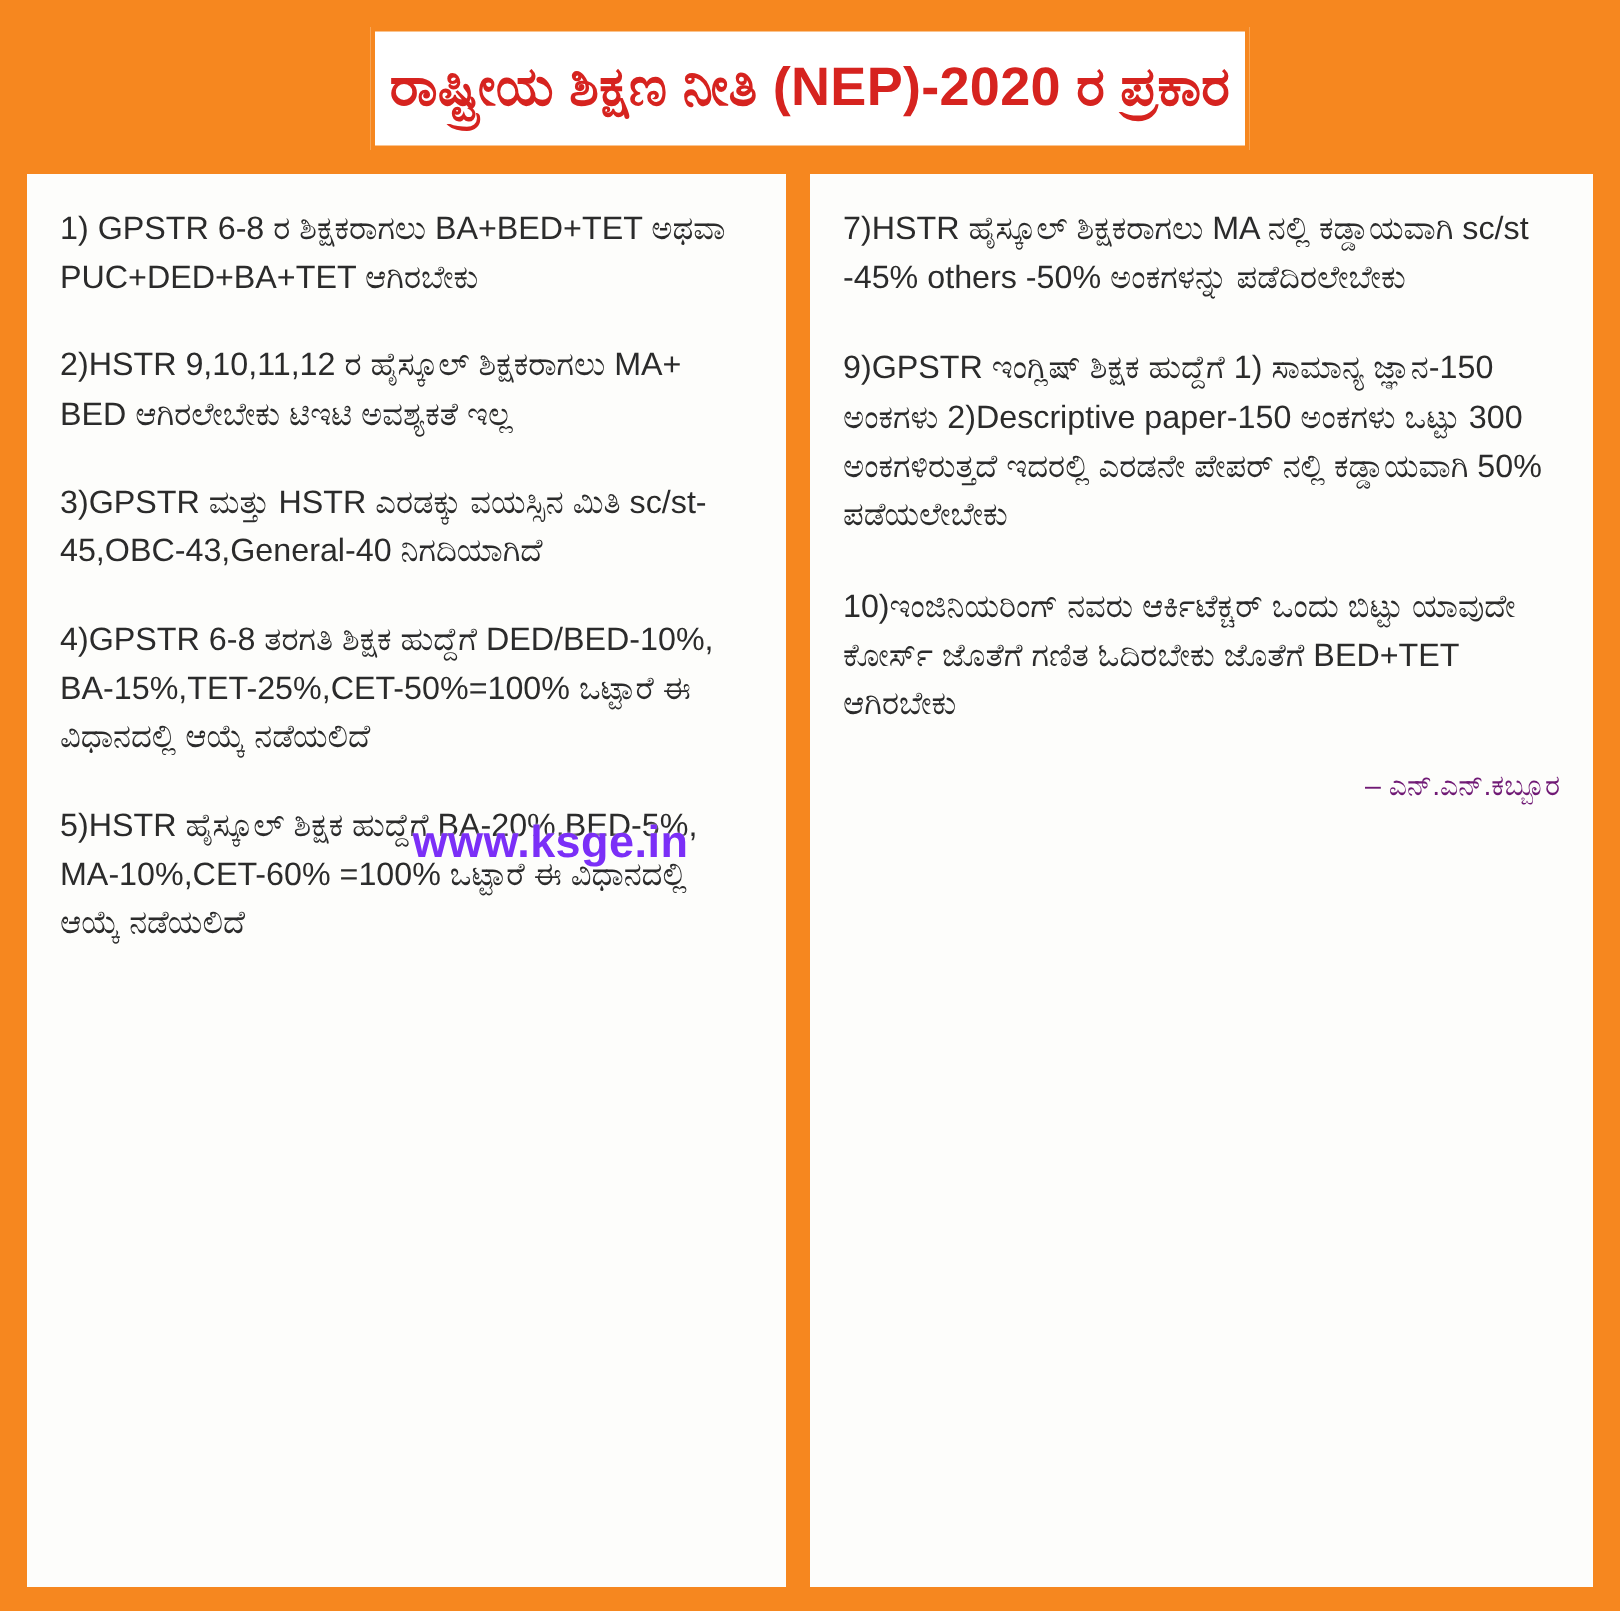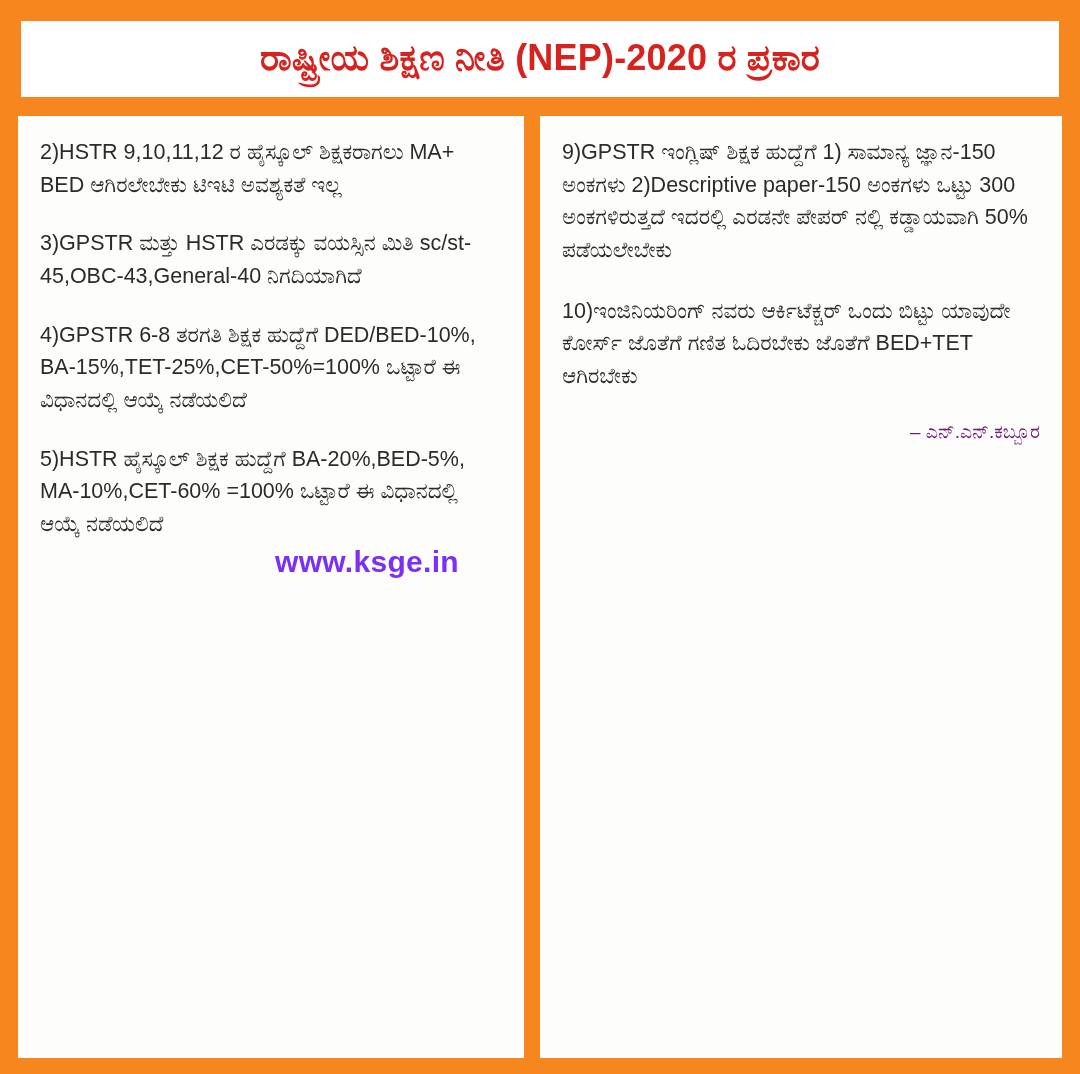--- a/index.html
+++ b/index.html
@@ -24,6 +24,7 @@
     padding: 18px 18px 16px 18px;
     display: flex;
     flex-direction: column;
+    align-items: center;
   }
   .title-bar {
     background: #ffffff;

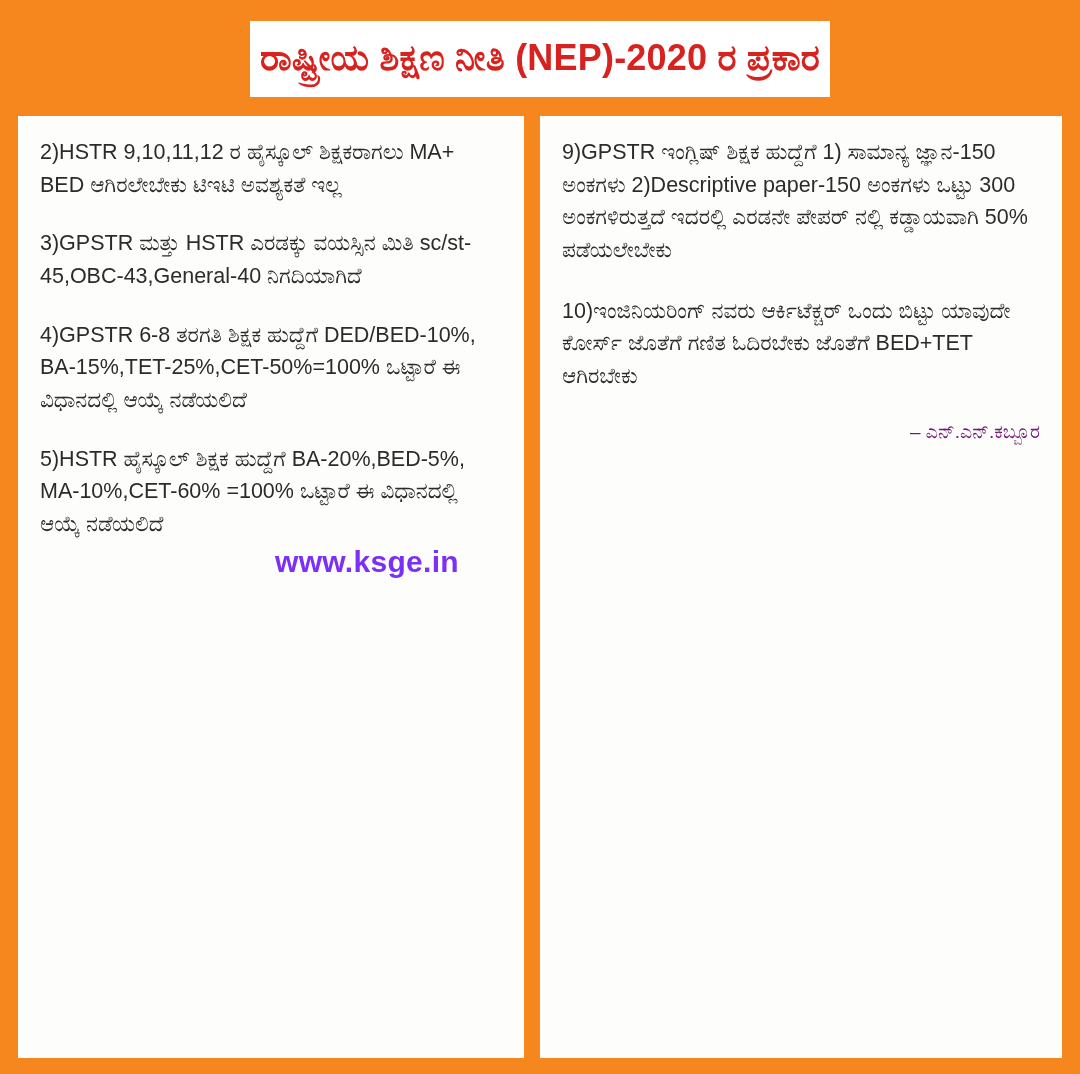--- a/index.html
+++ b/index.html
@@ -103,6 +103,7 @@
   <div class="columns">
 
     <div class="col col-left">
+      <p class="item">1) GPSTR 6-8 ರ ಶಿಕ್ಷಕರಾಗಲು BA+BED+TET ಅಥವಾ PUC+DED+BA+TET ಆಗಿರಬೇಕು</p>
       <p class="item">2)HSTR 9,10,11,12 ರ ಹೈಸ್ಕೂಲ್ ಶಿಕ್ಷಕರಾಗಲು MA+ BED ಆಗಿರಲೇಬೇಕು ಟಿಇಟಿ ಅವಶ್ಯಕತೆ ಇಲ್ಲ</p>
       <p class="item">3)GPSTR ಮತ್ತು HSTR ಎರಡಕ್ಕು ವಯಸ್ಸಿನ ಮಿತಿ sc/st-45,OBC-43,General-40 ನಿಗದಿಯಾಗಿದೆ</p>
       <p class="item">4)GPSTR 6-8 ತರಗತಿ ಶಿಕ್ಷಕ ಹುದ್ದೆಗೆ DED/BED-10%, BA-15%,TET-25%,CET-50%=100% ಒಟ್ಟಾರೆ ಈ ವಿಧಾನದಲ್ಲಿ ಆಯ್ಕೆ ನಡೆಯಲಿದೆ</p>

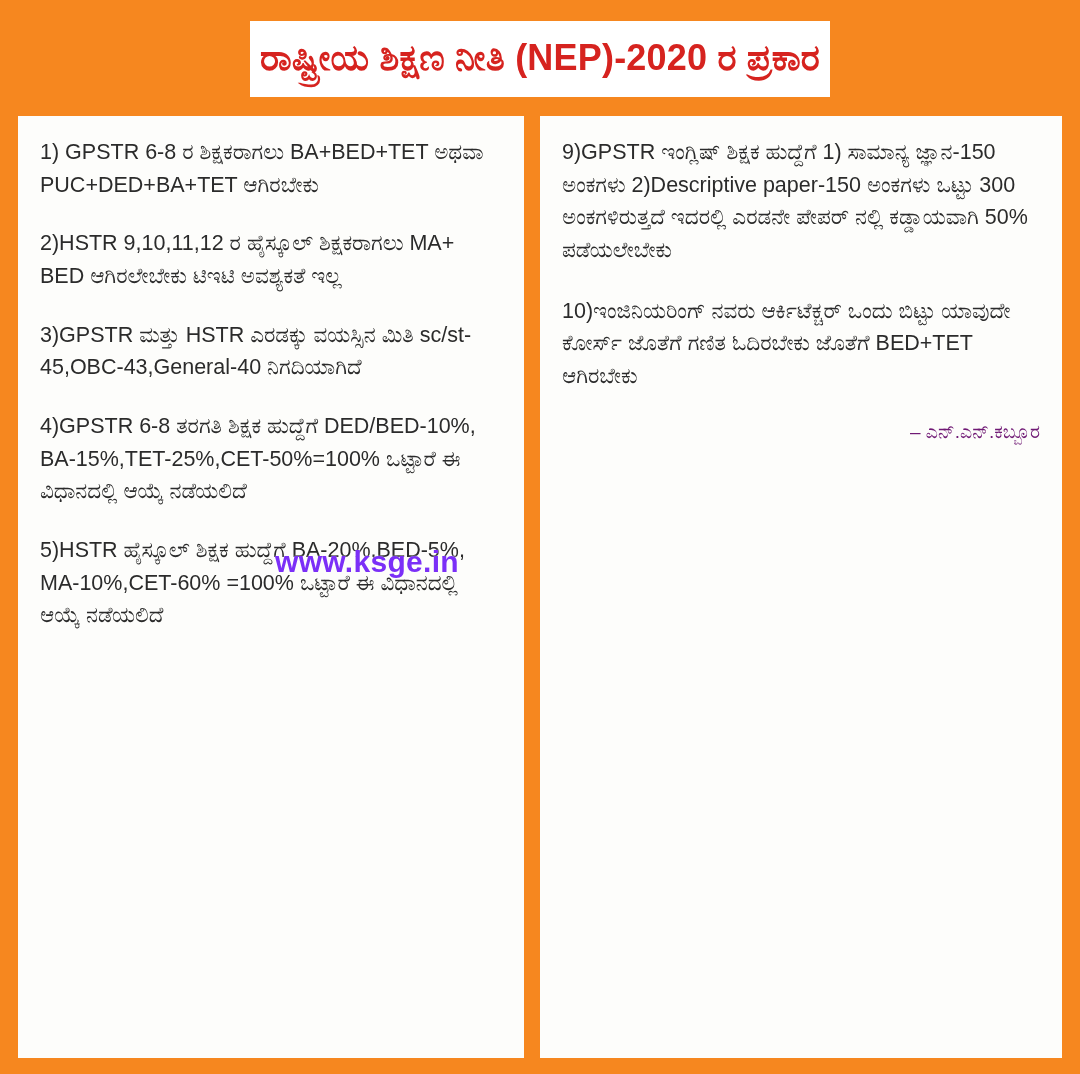--- a/index.html
+++ b/index.html
@@ -111,6 +111,7 @@
     </div>
 
     <div class="col col-right">
+      <p class="item">7)HSTR ಹೈಸ್ಕೂಲ್ ಶಿಕ್ಷಕರಾಗಲು MA ನಲ್ಲಿ ಕಡ್ಡಾಯವಾಗಿ sc/st -45% others -50% ಅಂಕಗಳನ್ನು ಪಡೆದಿರಲೇಬೇಕು</p>
       <p class="item">9)GPSTR ಇಂಗ್ಲಿಷ್ ಶಿಕ್ಷಕ ಹುದ್ದೆಗೆ 1) ಸಾಮಾನ್ಯ ಜ್ಞಾನ-150 ಅಂಕಗಳು 2)Descriptive paper-150 ಅಂಕಗಳು ಒಟ್ಟು 300 ಅಂಕಗಳಿರುತ್ತದೆ ಇದರಲ್ಲಿ ಎರಡನೇ ಪೇಪರ್ ನಲ್ಲಿ ಕಡ್ಡಾಯವಾಗಿ 50% ಪಡೆಯಲೇಬೇಕು</p>
       <p class="item">10)ಇಂಜಿನಿಯರಿಂಗ್ ನವರು ಆರ್ಕಿಟೆಕ್ಚರ್ ಒಂದು ಬಿಟ್ಟು ಯಾವುದೇ ಕೋರ್ಸ್ ಜೊತೆಗೆ ಗಣಿತ ಓದಿರಬೇಕು ಜೊತೆಗೆ BED+TET ಆಗಿರಬೇಕು</p>
       <div class="signature">– ಎನ್.ಎನ್.ಕಬ್ಬೂರ</div>

